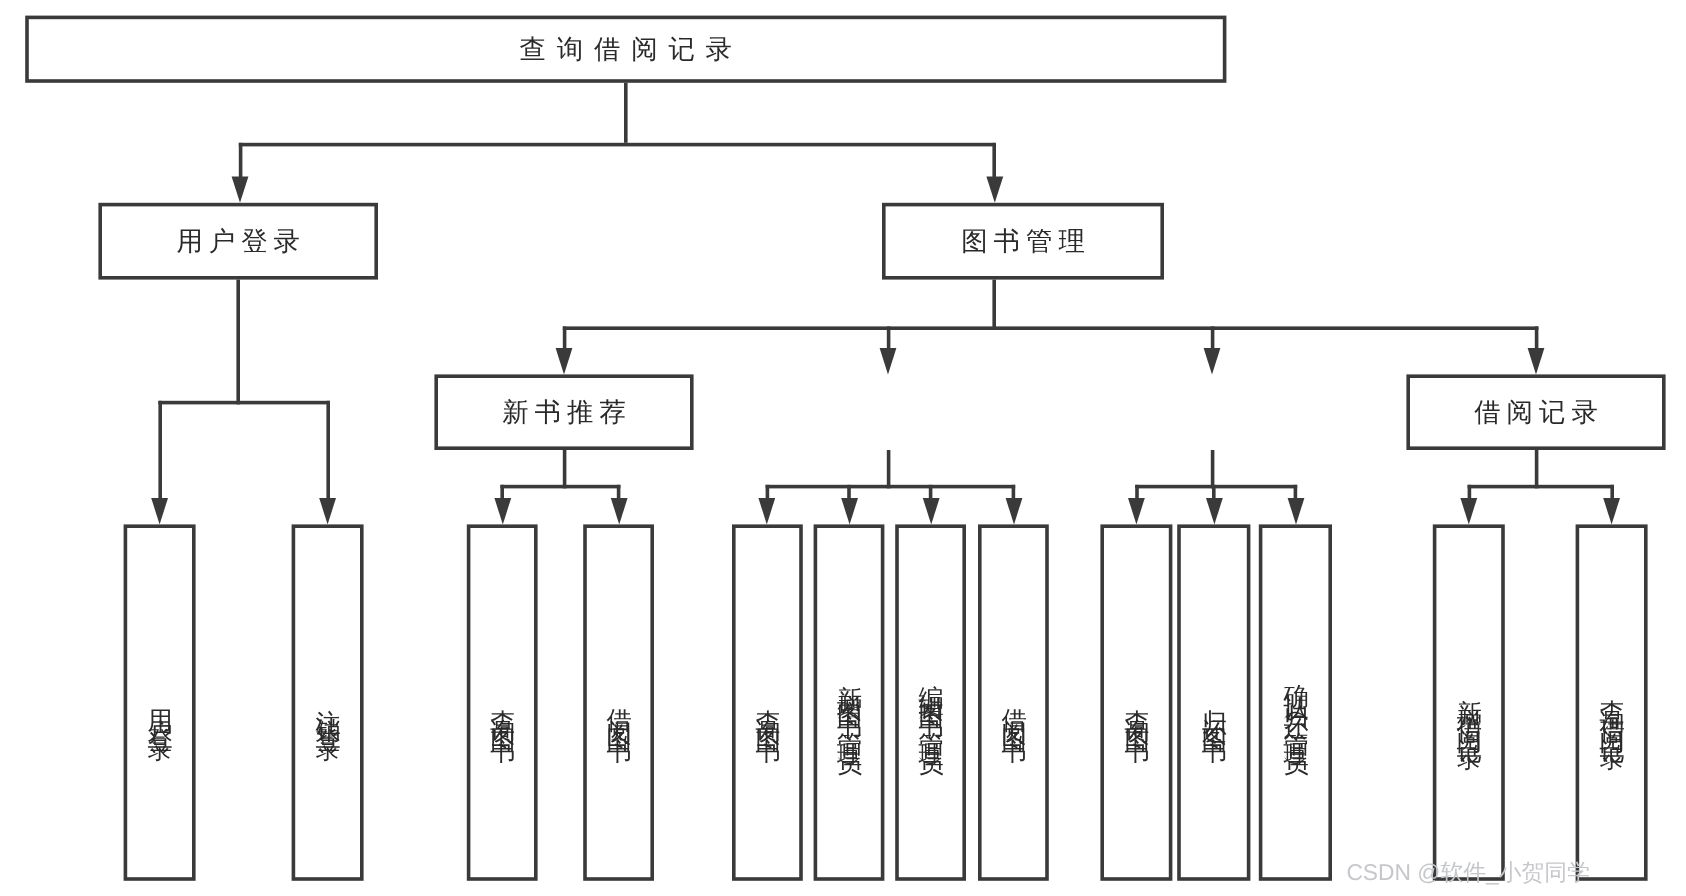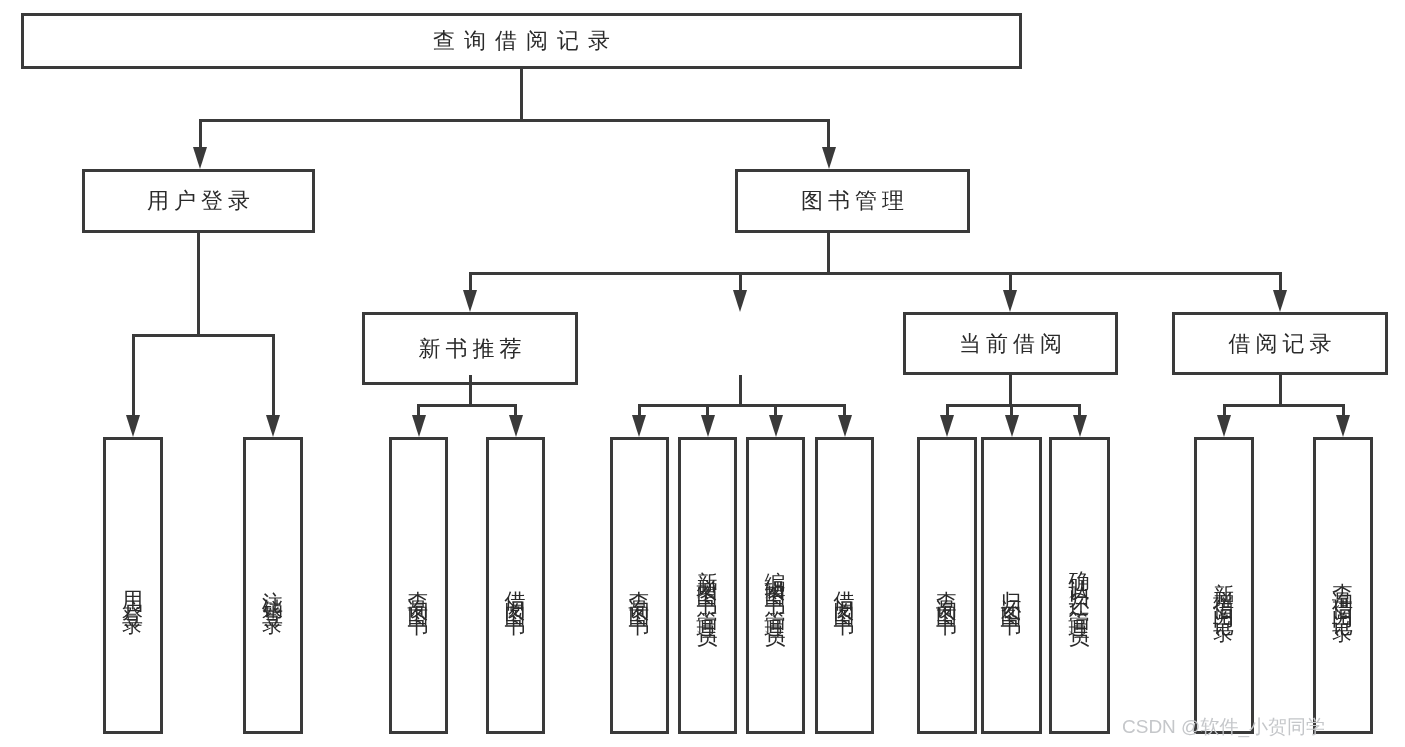--- a/index.html
+++ b/index.html
@@ -81,7 +81,7 @@
   <div class="vline" style="left:1278.5px;top:272px;height:18px;"></div>
   <div class="ahead" style="left:1273px;top:290px;"></div>
 
-  <div class="box" style="left:362px;top:312px;width:216px;height:73px;">
+  <div class="box" style="left:362px;top:312px;width:216px;height:63px;">
     <span class="t2">新书推荐</span>
   </div>
   <div class="box" style="left:903px;top:312px;width:215px;height:63px;">

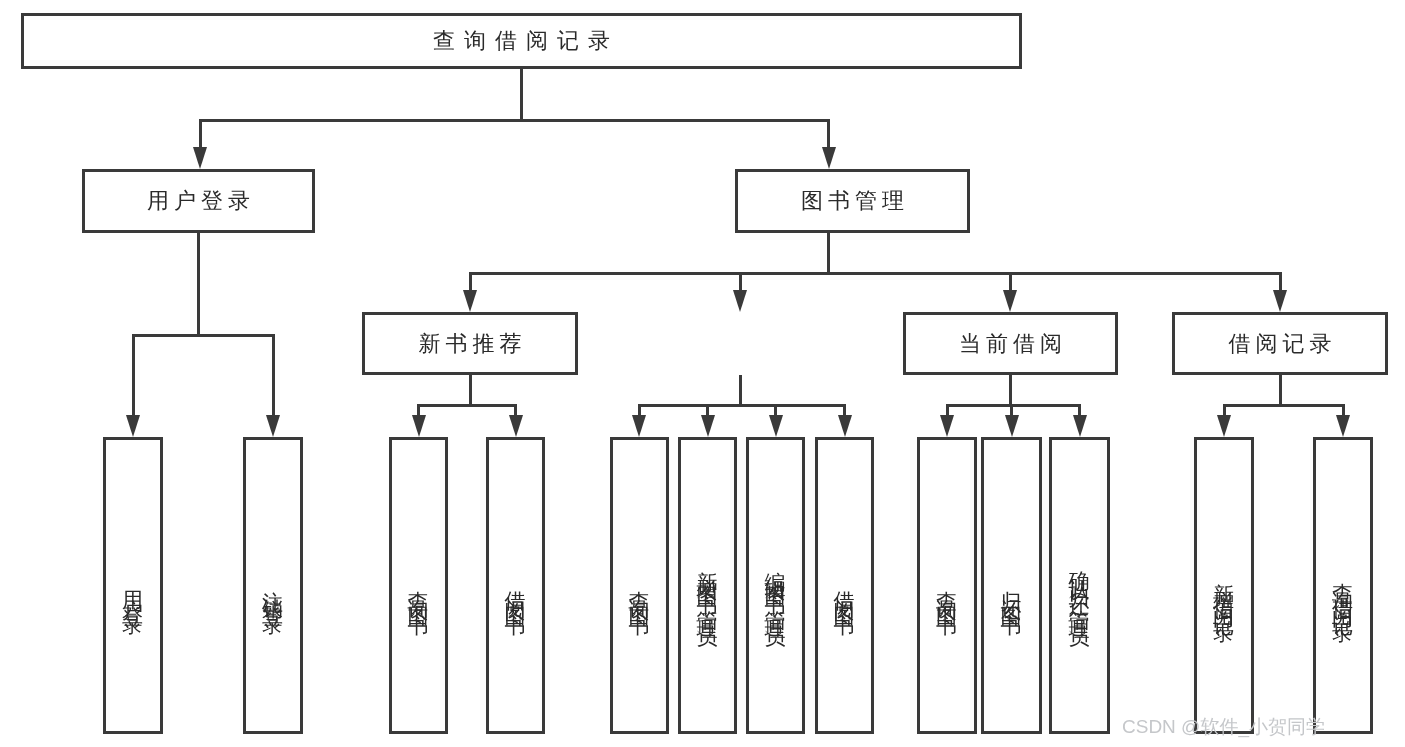--- a/index.html
+++ b/index.html
@@ -83,9 +83,6 @@
 
   <div class="box" style="left:362px;top:312px;width:216px;height:63px;">
     <span class="t2">新书推荐</span>
-  </div>
-  <div class="box" style="left:903px;top:312px;width:215px;height:63px;">
-    <span class="t2">当前借阅</span>
   </div>
   <div class="box" style="left:1172px;top:312px;width:216px;height:63px;">
     <span class="t2">借阅记录</span>

